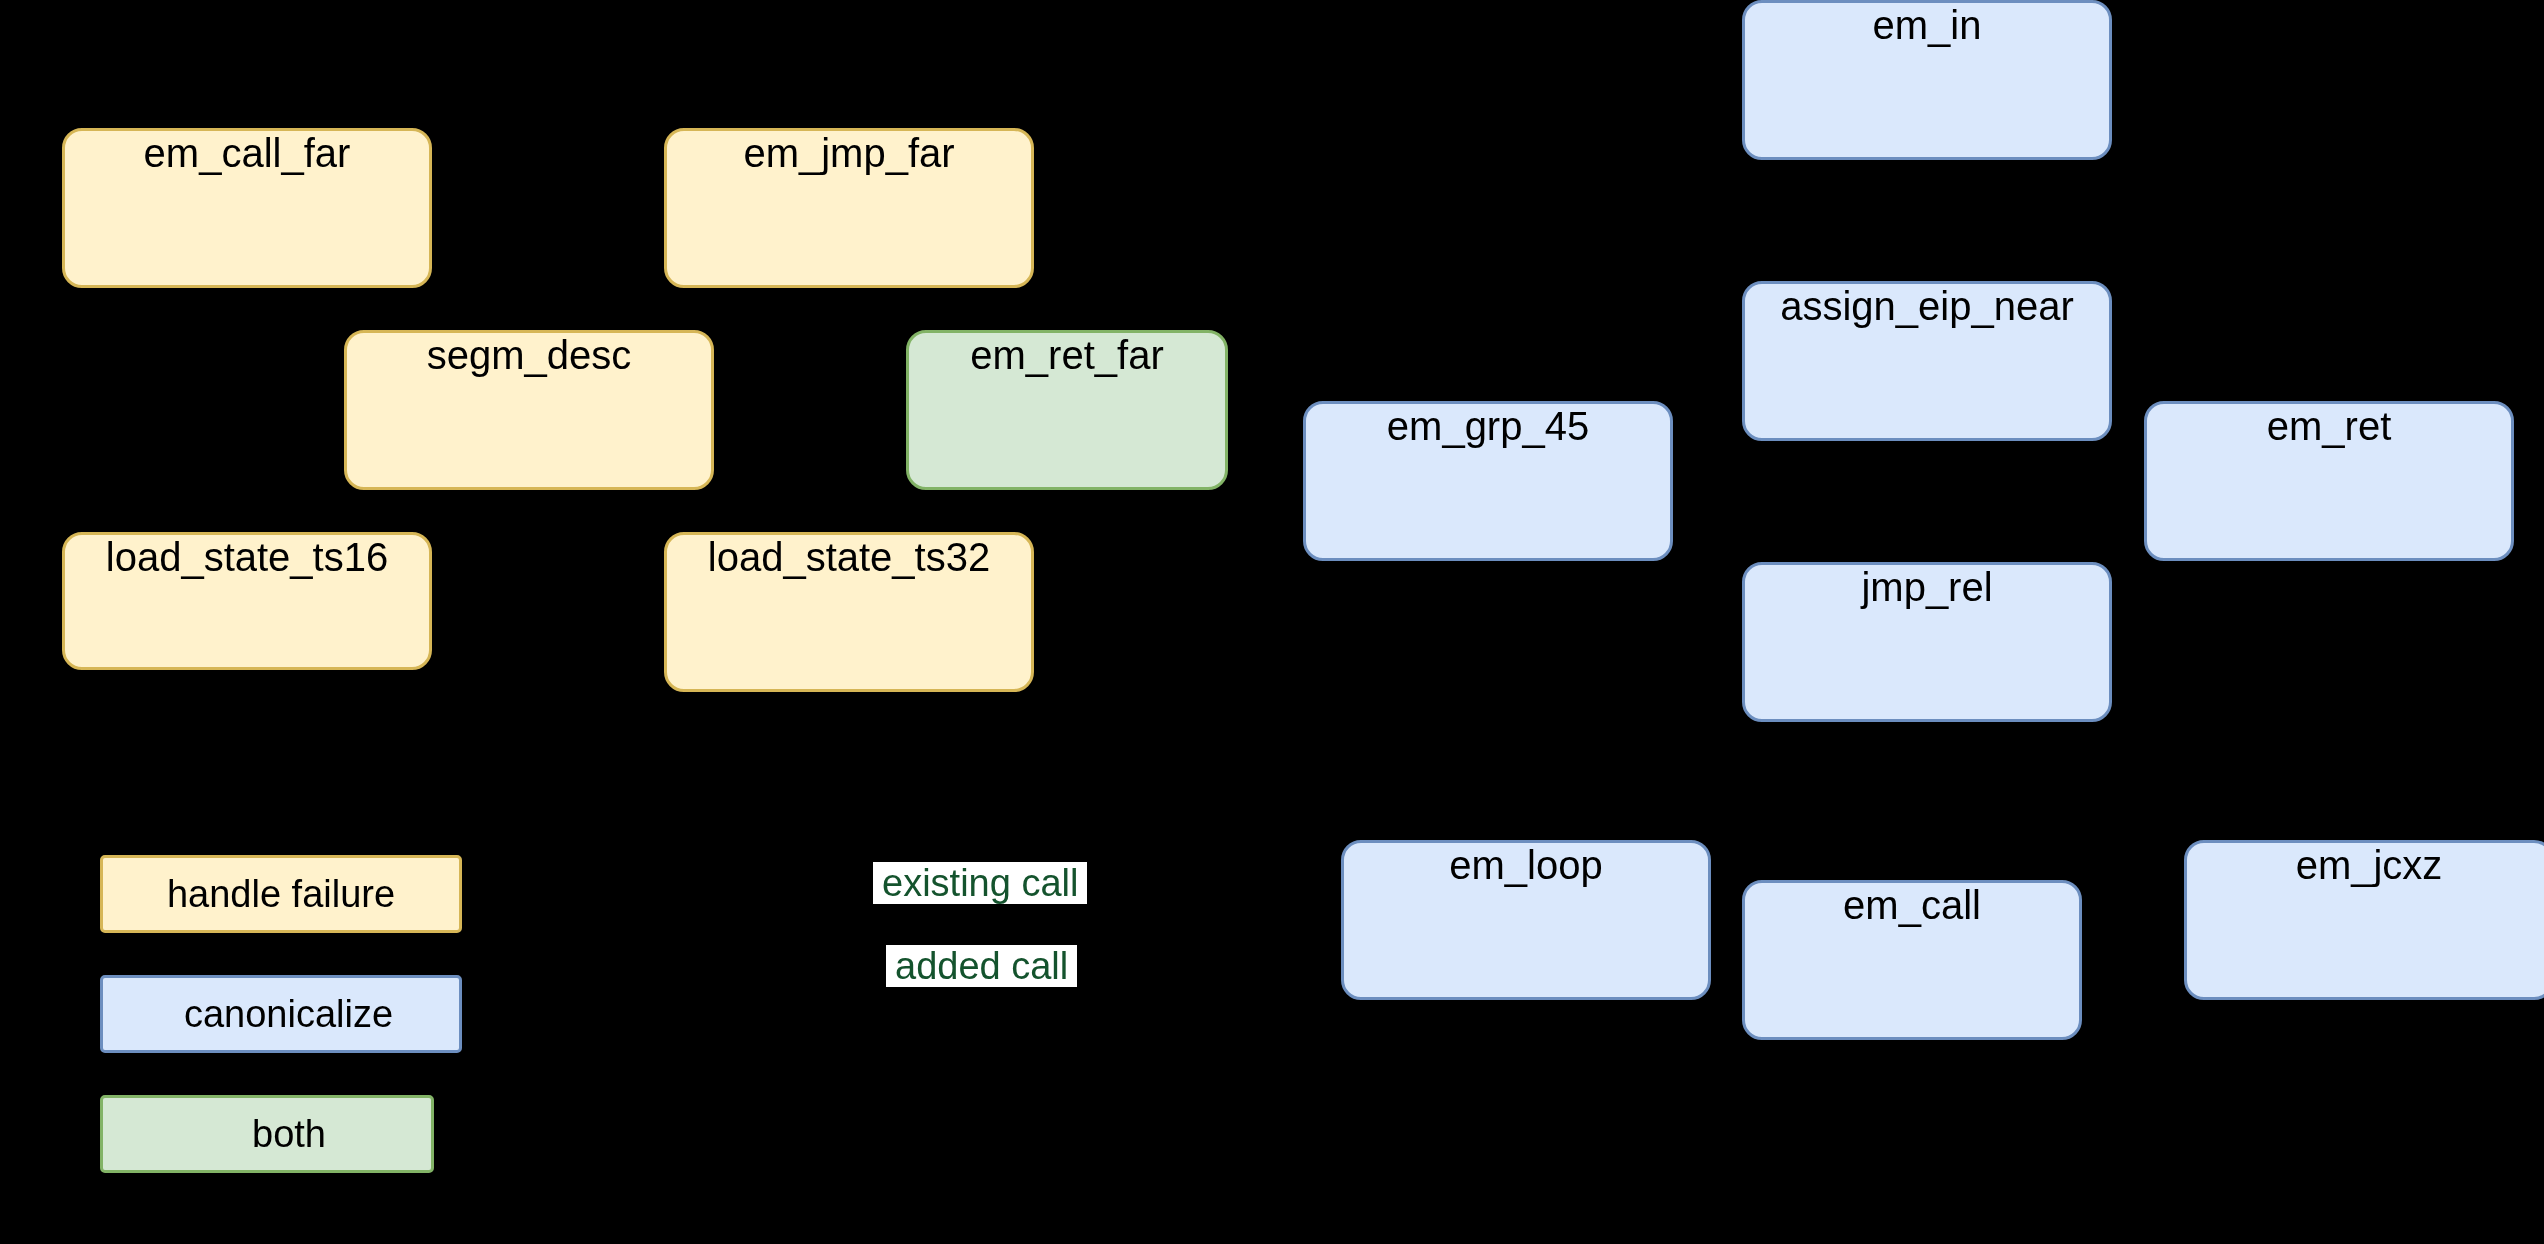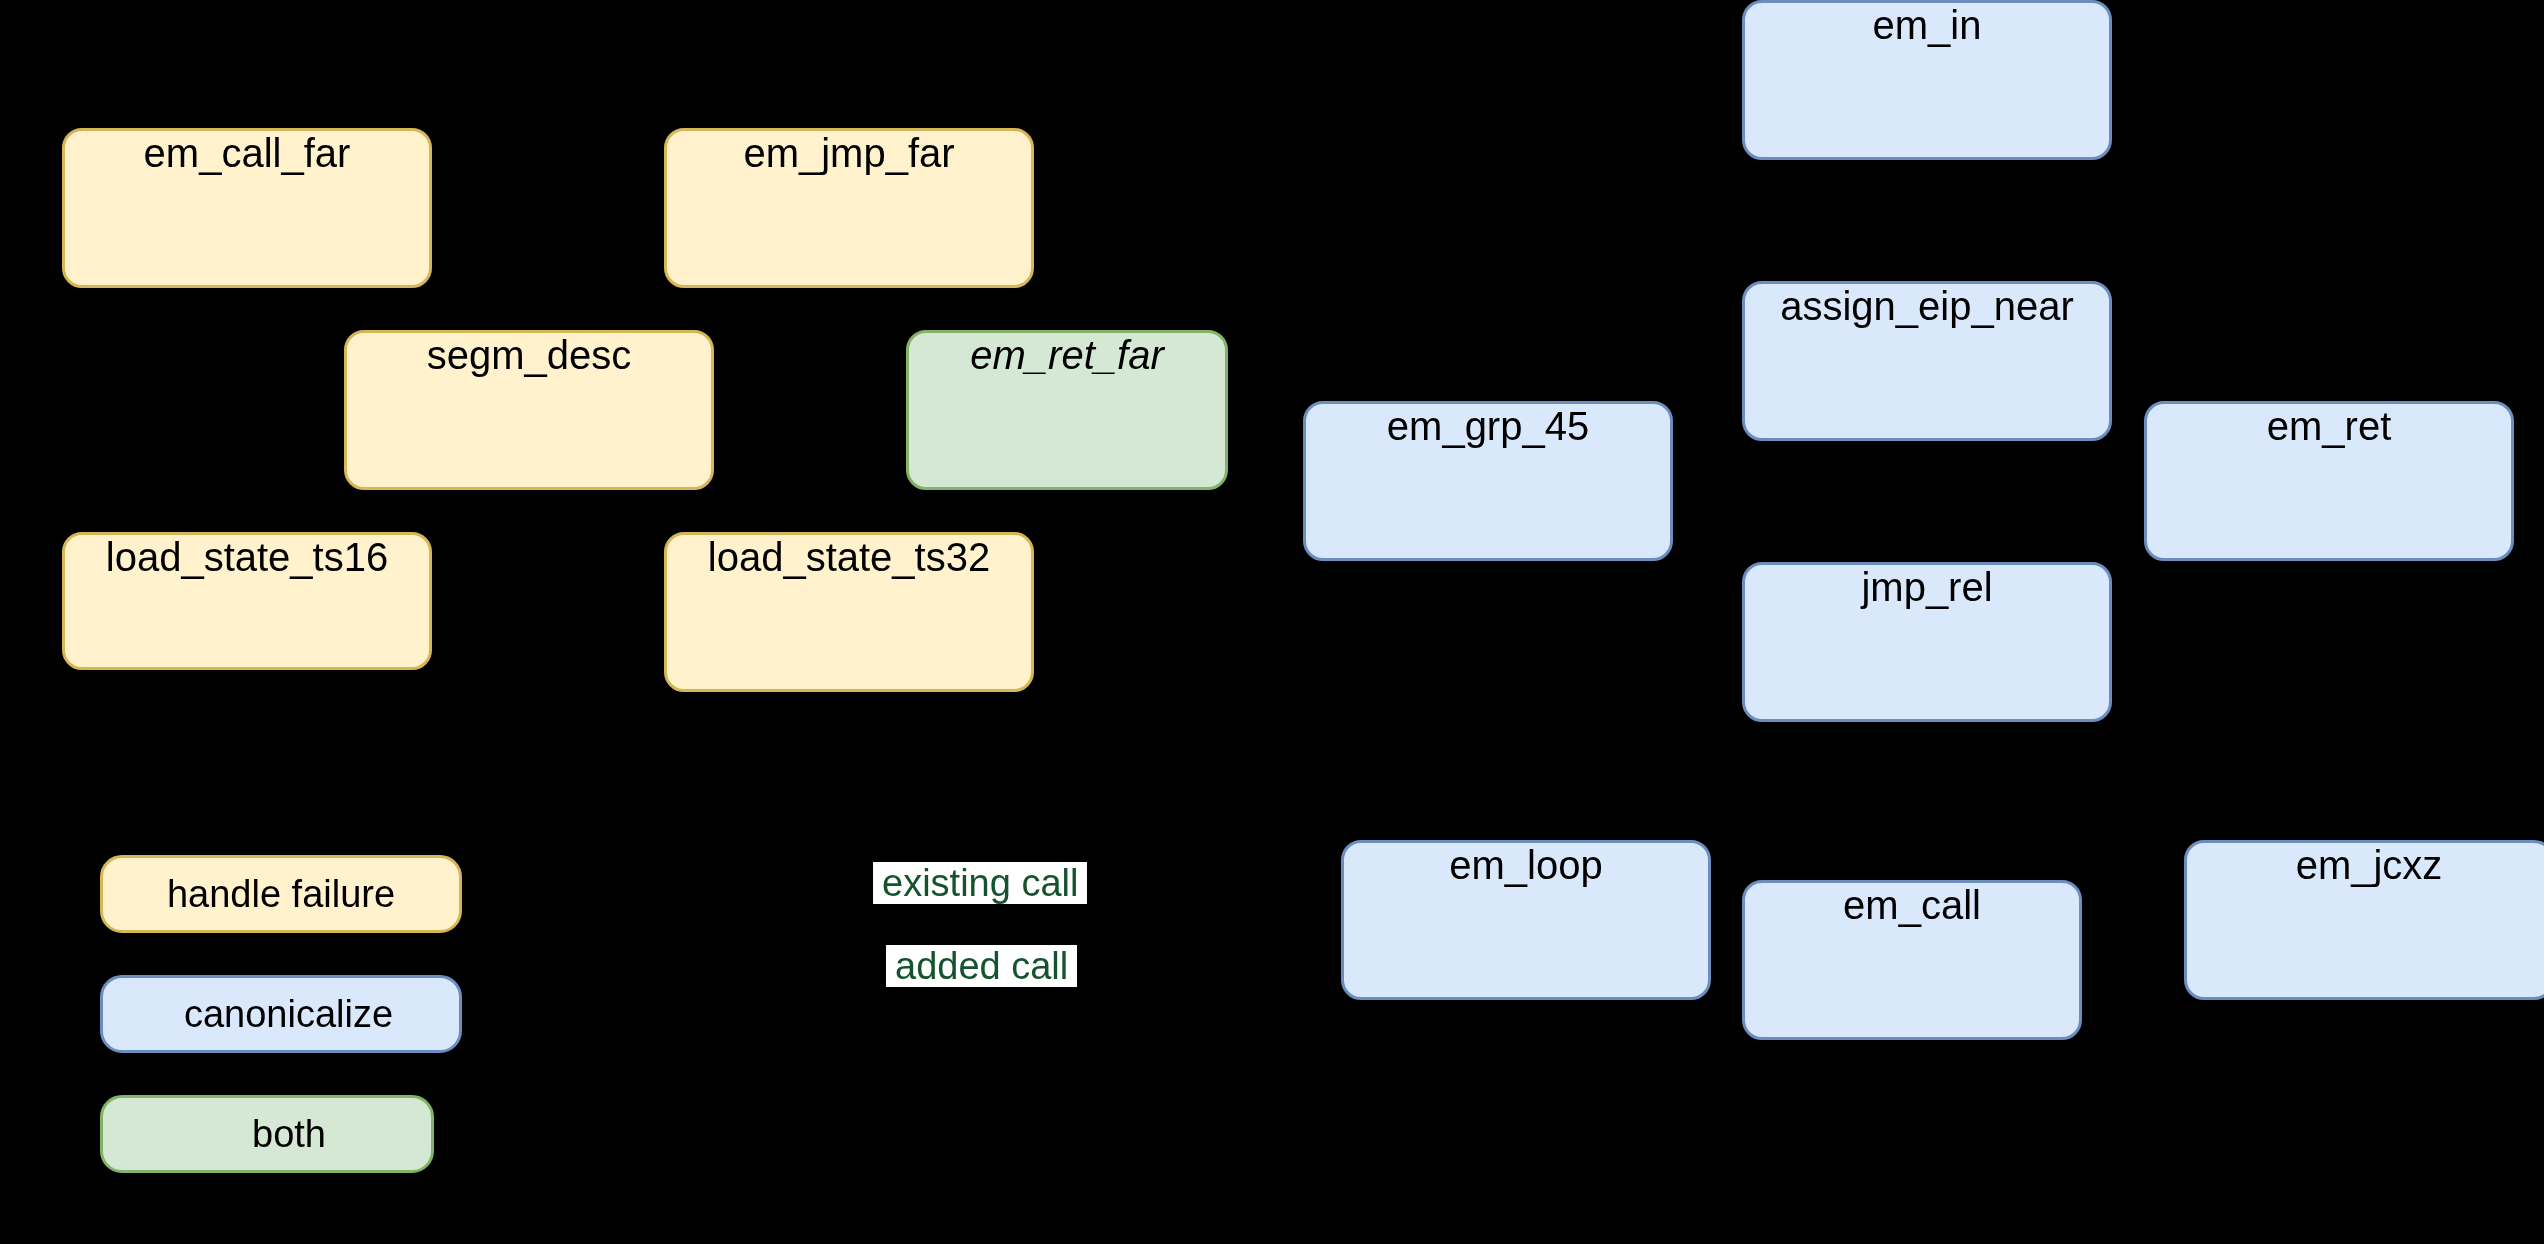--- a/index.html
+++ b/index.html
@@ -90,7 +90,7 @@
   <div class="node theme-yellow big" style="left: 344px; top: 330px; width: 370px; height: 160px;">
     <span class="node-label">segm_desc</span>
   </div>
-  <div class="node theme-green big" style="left: 906px; top: 330px; width: 322px; height: 160px; font-style: italic;">
+  <div class="node theme-green big" style="left: 906px; top: 330px; width: 322px; height: 160px;">
     <span class="node-label">em_ret_far</span>
   </div>
   <div class="node theme-yellow big overflow" style="left: 62px; top: 532px; width: 370px; height: 138px;">

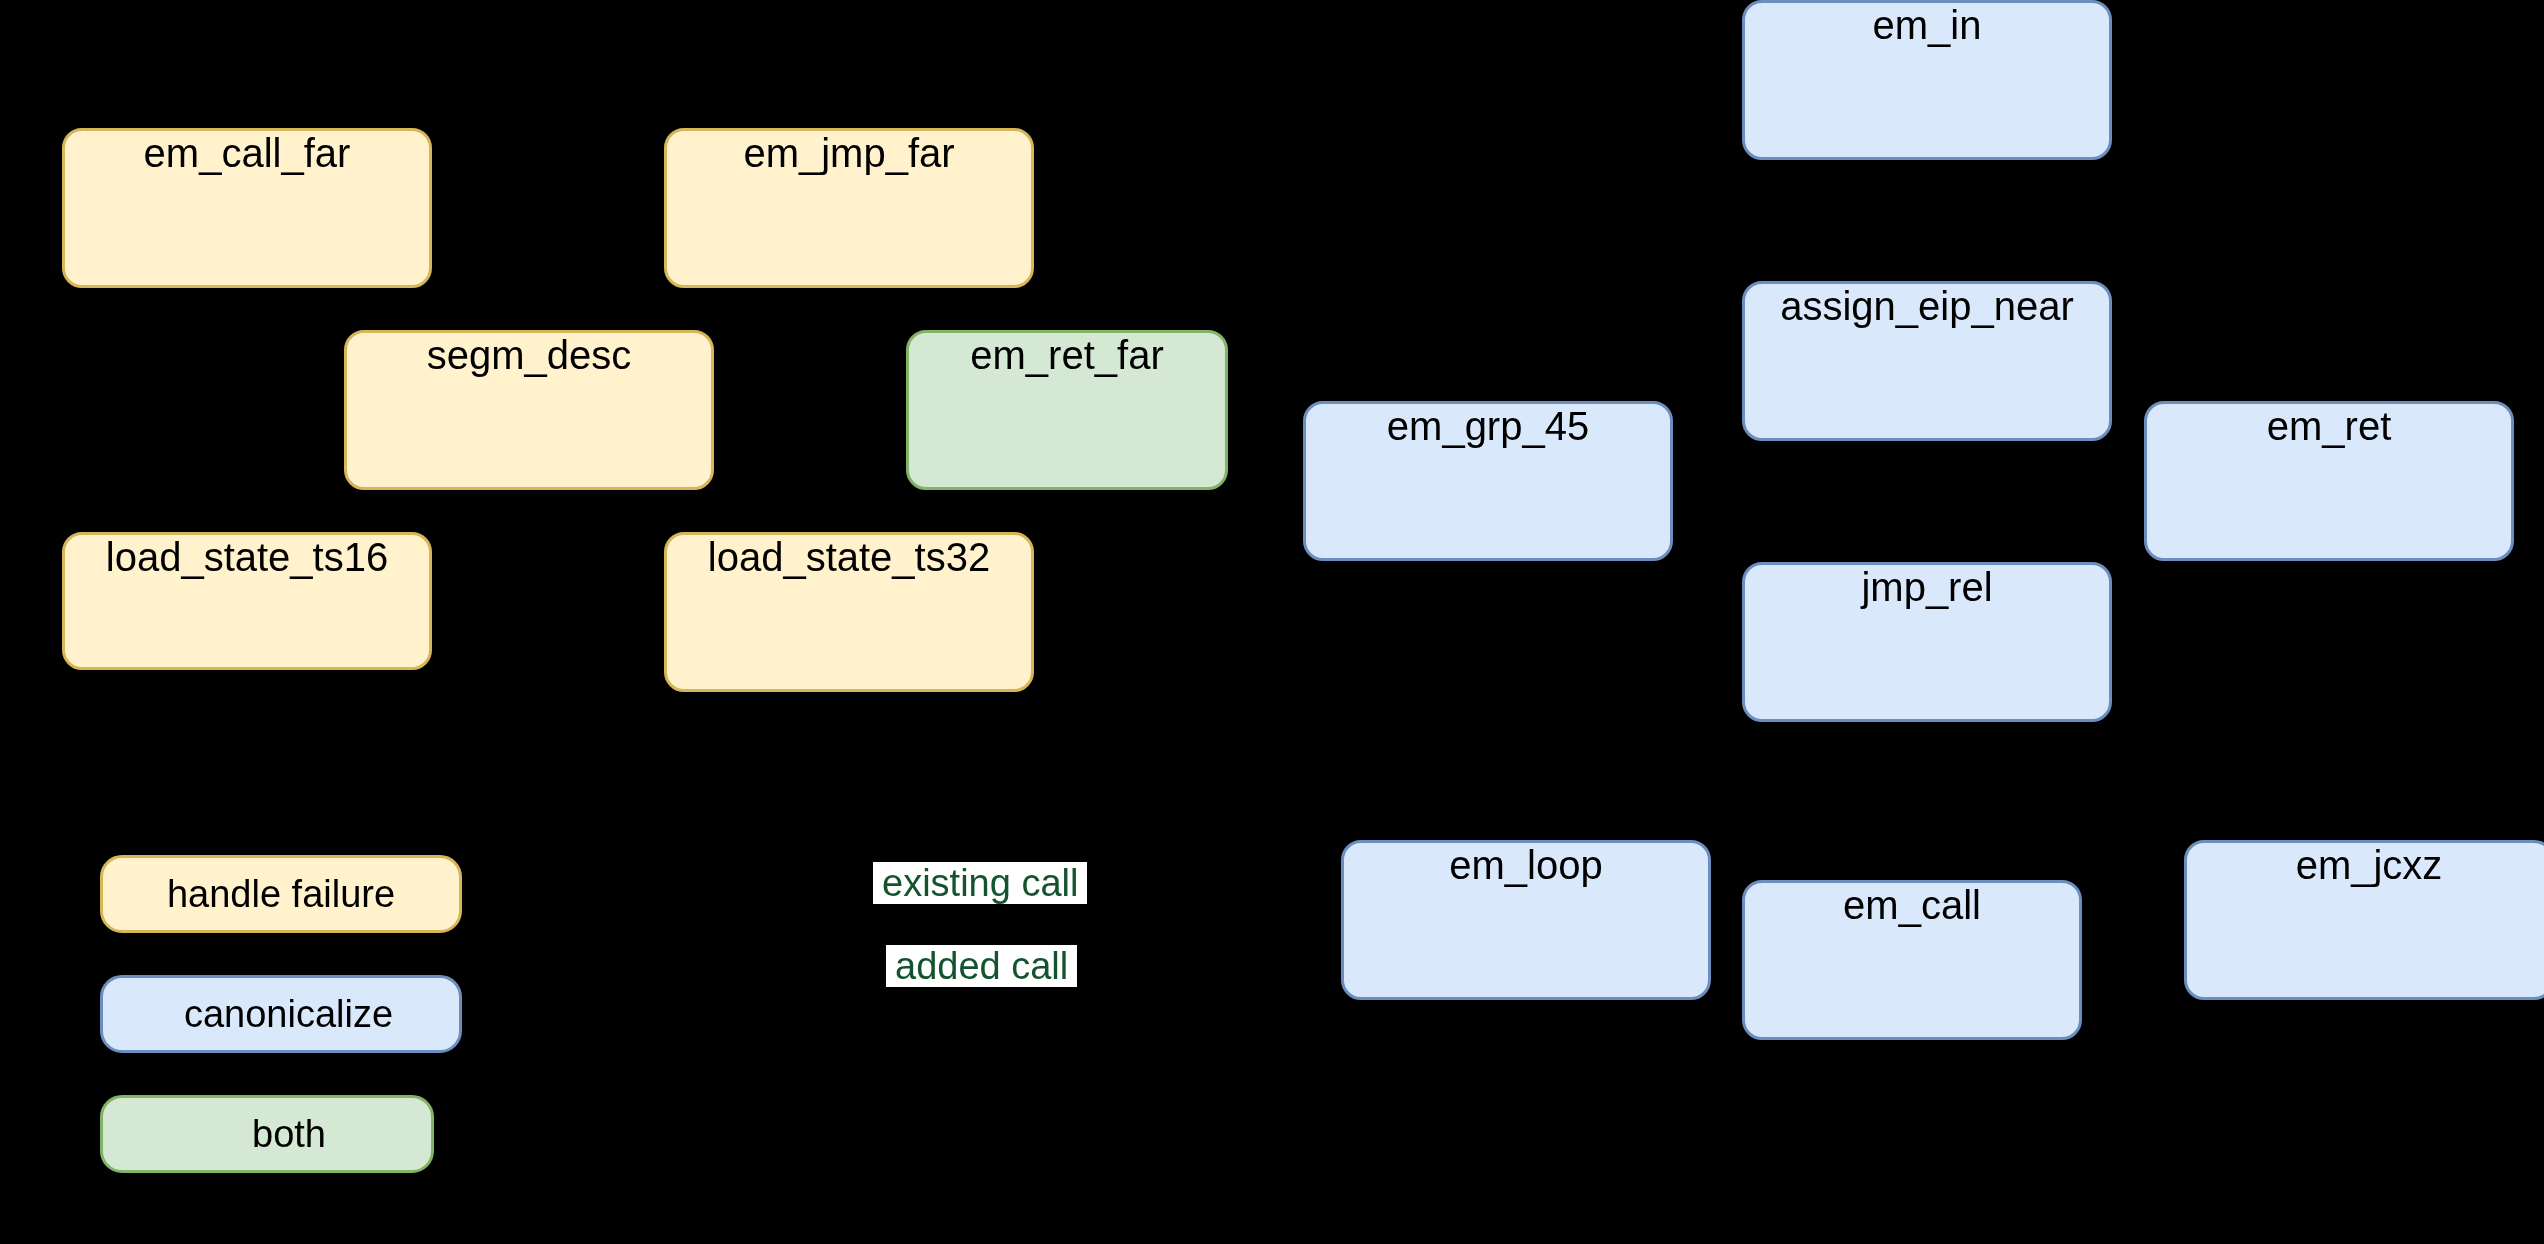--- a/index.html
+++ b/index.html
@@ -52,7 +52,7 @@
     display: flex;
     align-items: center;
     justify-content: center;
-    border-radius: 22px;
+    border-radius: 5px;
     border-style: solid;
     border-width: 3px;
     font-size: 38px;

